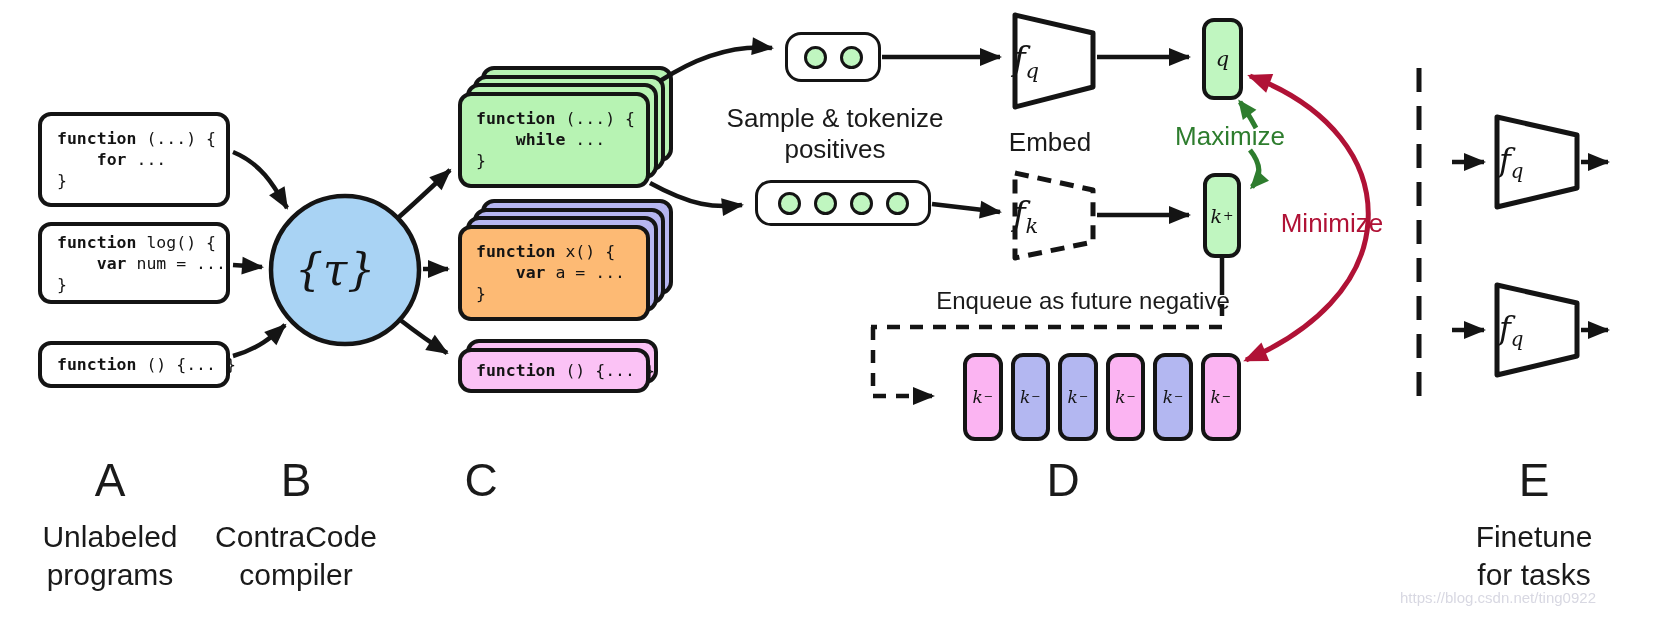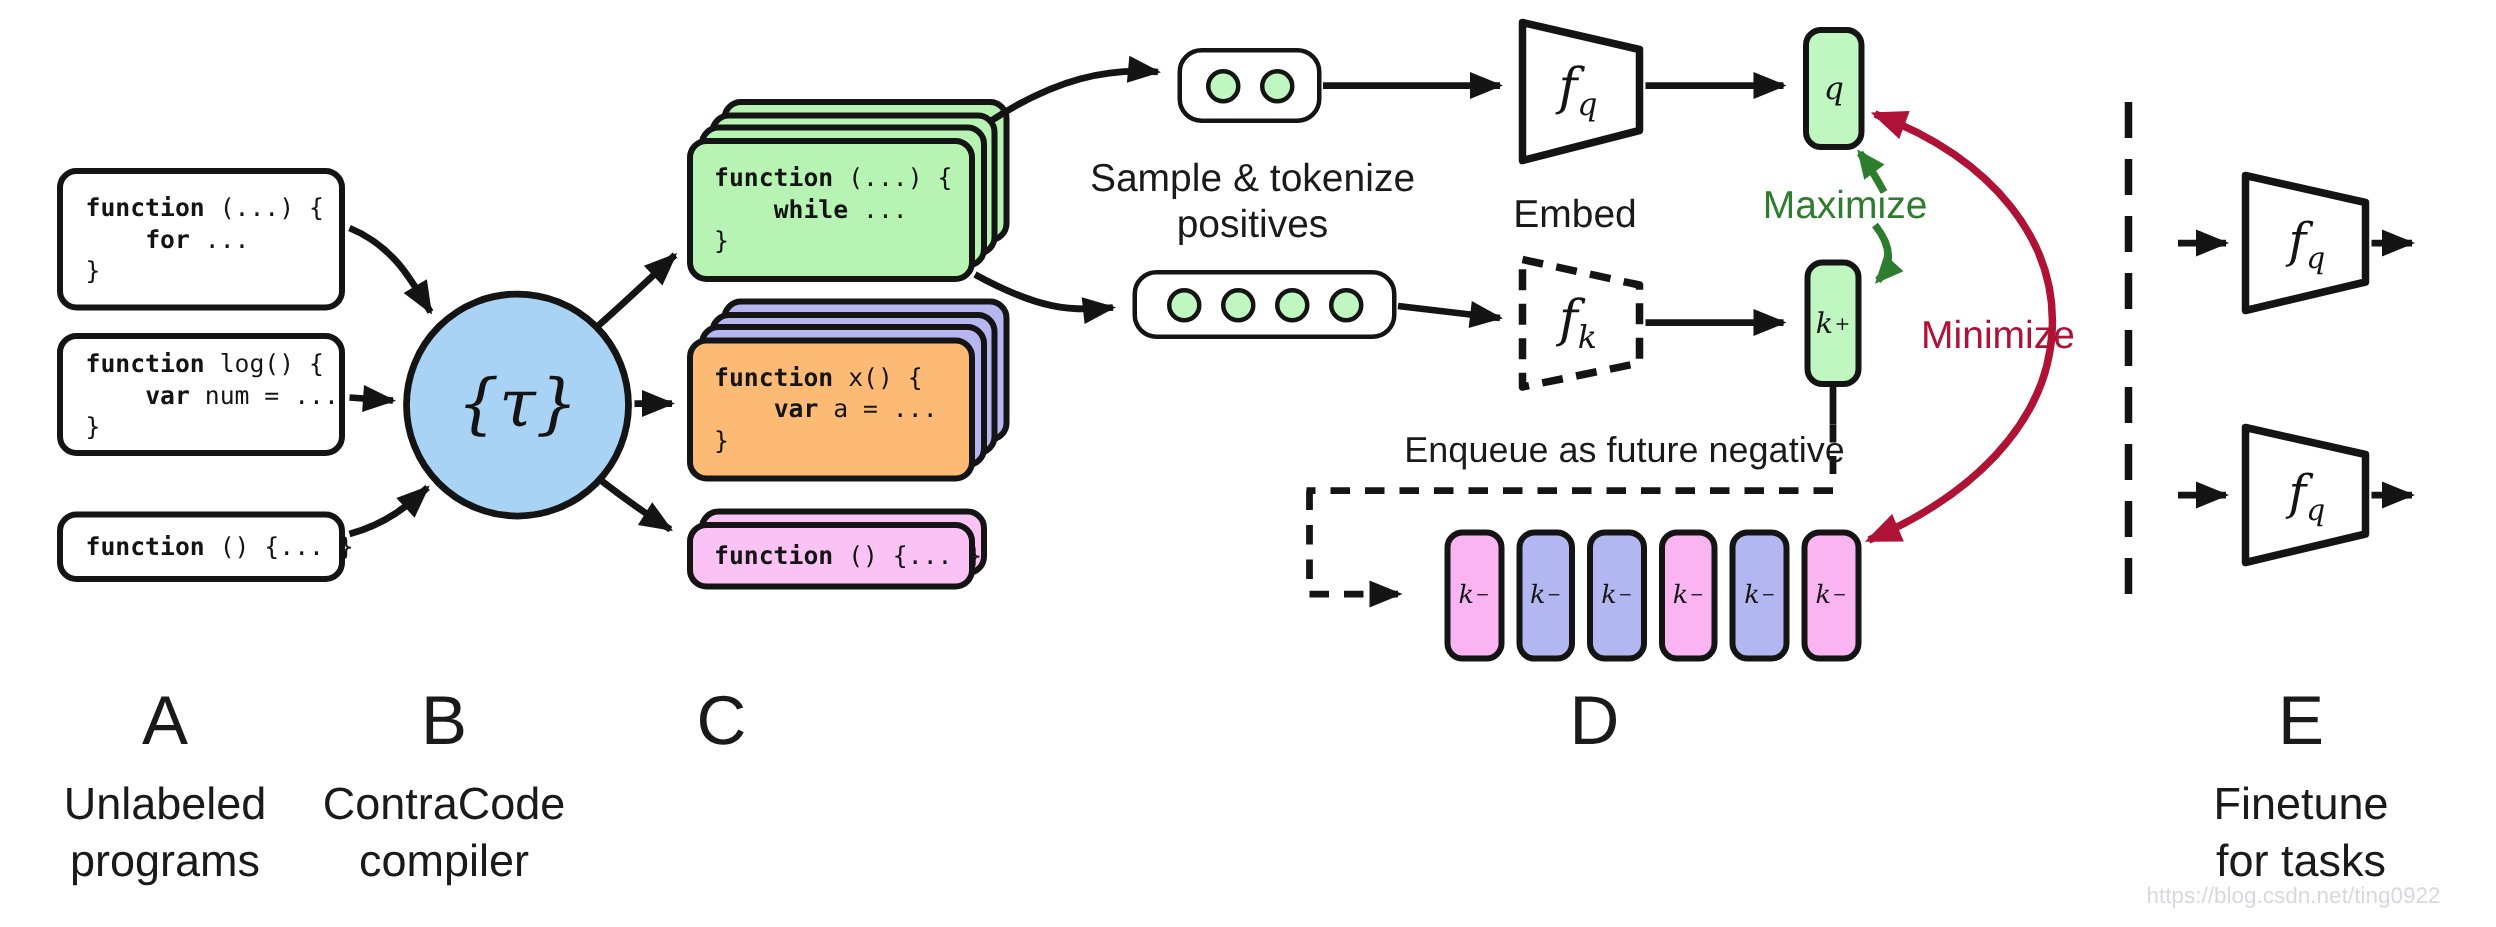--- a/index.html
+++ b/index.html
@@ -33,7 +33,7 @@
          font-family:"DejaVu Serif",serif;font-style:italic;font-size:17px;color:var(--ink);}
   .pill sup,.qpill sup{font-size:0.66em;font-style:italic;margin-left:1px;line-height:0;}
   .mathlabel{position:absolute;font-family:"DejaVu Serif",serif;font-style:italic;
-             text-align:center;color:var(--ink);}
+             text-align:left;color:var(--ink);}
   .mathlabel sub{font-size:0.62em;line-height:0;}
   .caption{position:absolute;text-align:center;font-size:26px;color:#1a1a1a;}
   .section{position:absolute;width:280px;text-align:center;color:#1a1a1a;}

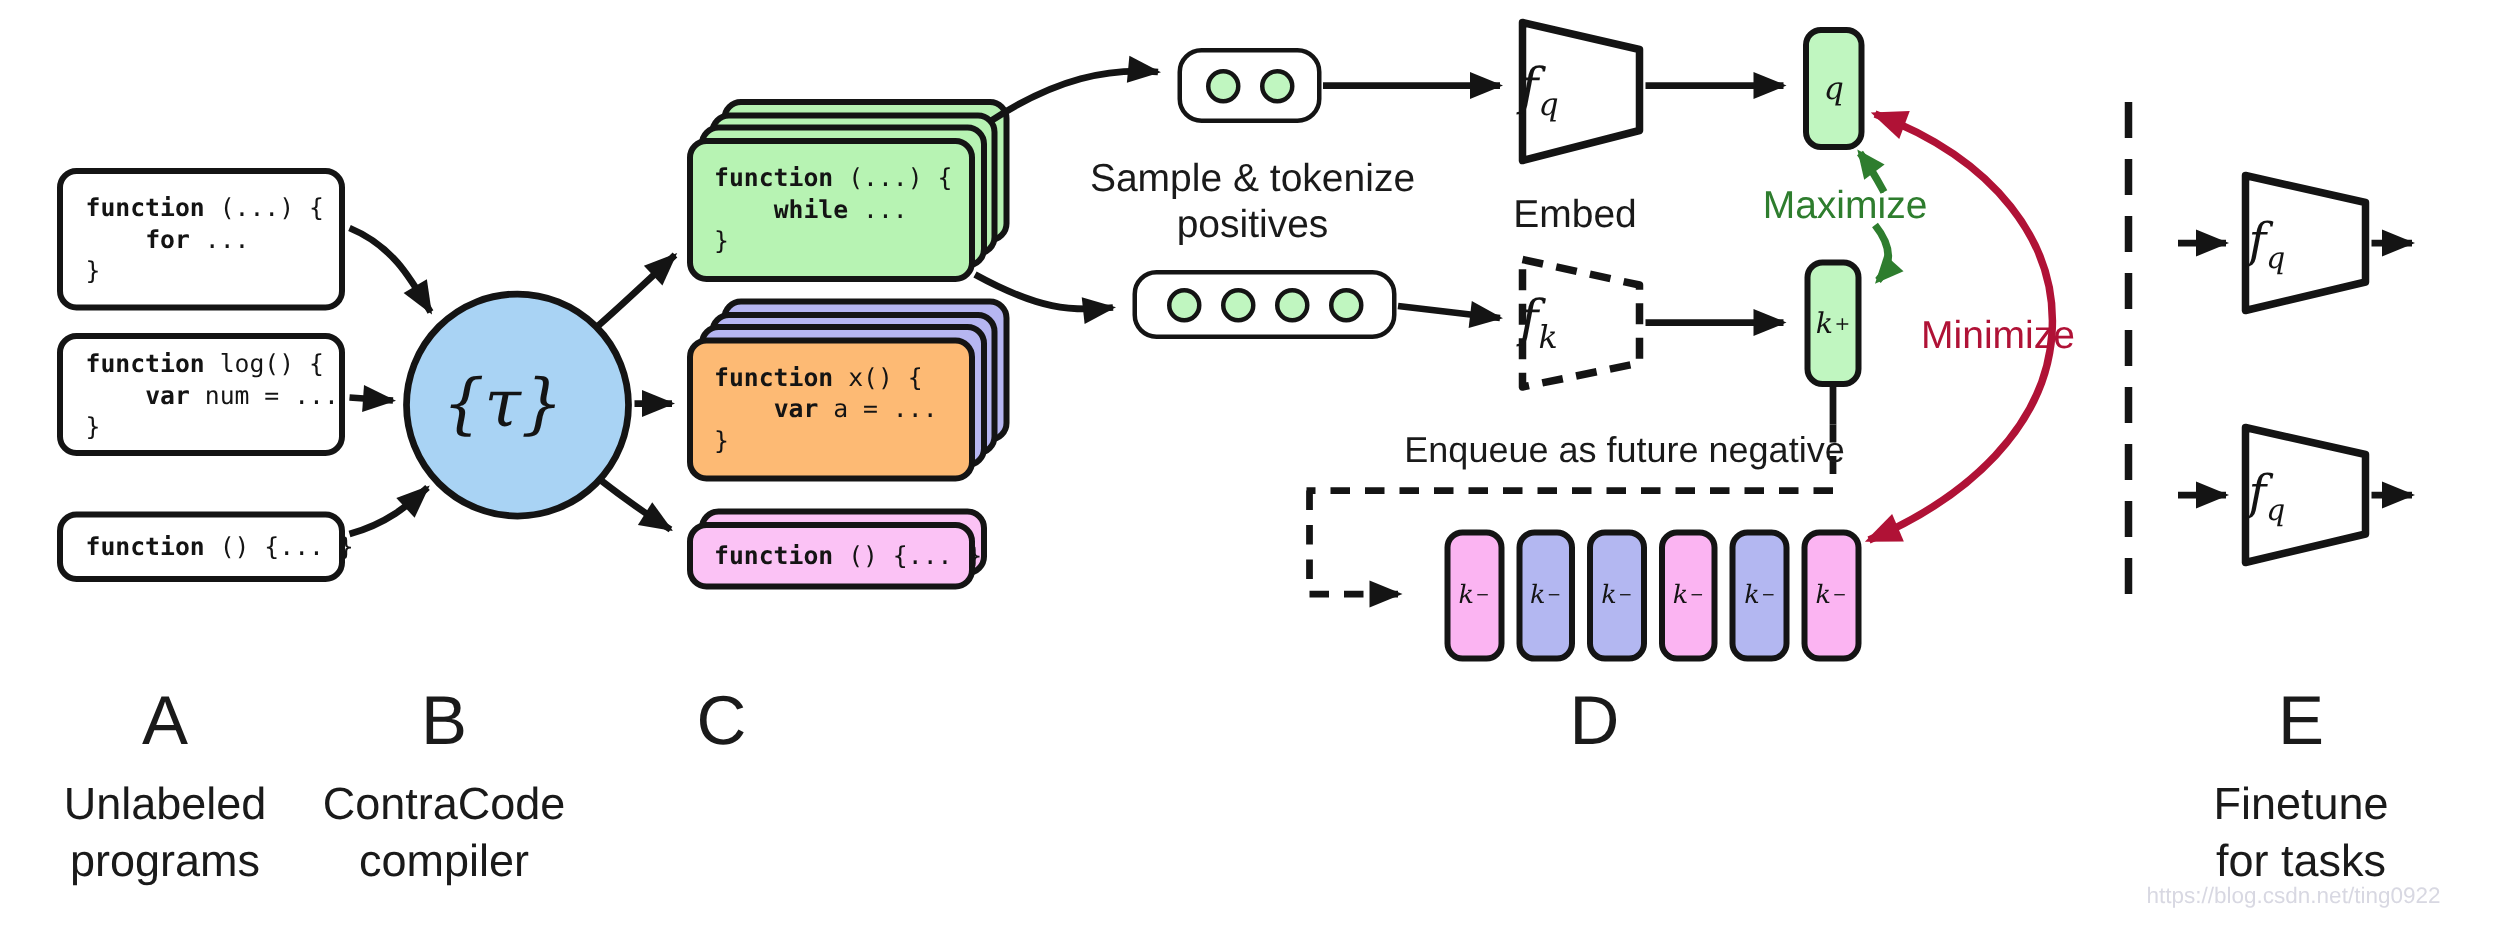--- a/index.html
+++ b/index.html
@@ -39,7 +39,7 @@
   .section{position:absolute;width:280px;text-align:center;color:#1a1a1a;}
   .sletter{font-size:46px;line-height:52px;}
   .slines{margin-top:12px;font-size:30px;line-height:38px;}
-  .watermark{position:absolute;font-size:15px;color:var(--watermark);text-align:center;}
+  .watermark{position:absolute;font-size:15px;color:var(--watermark);text-align:left;}
   svg .arrow{fill:none;stroke:var(--ink);stroke-width:4.5;}
   svg .shape{fill:#fff;stroke:var(--ink);stroke-width:5;stroke-linejoin:round;}
 </style>

